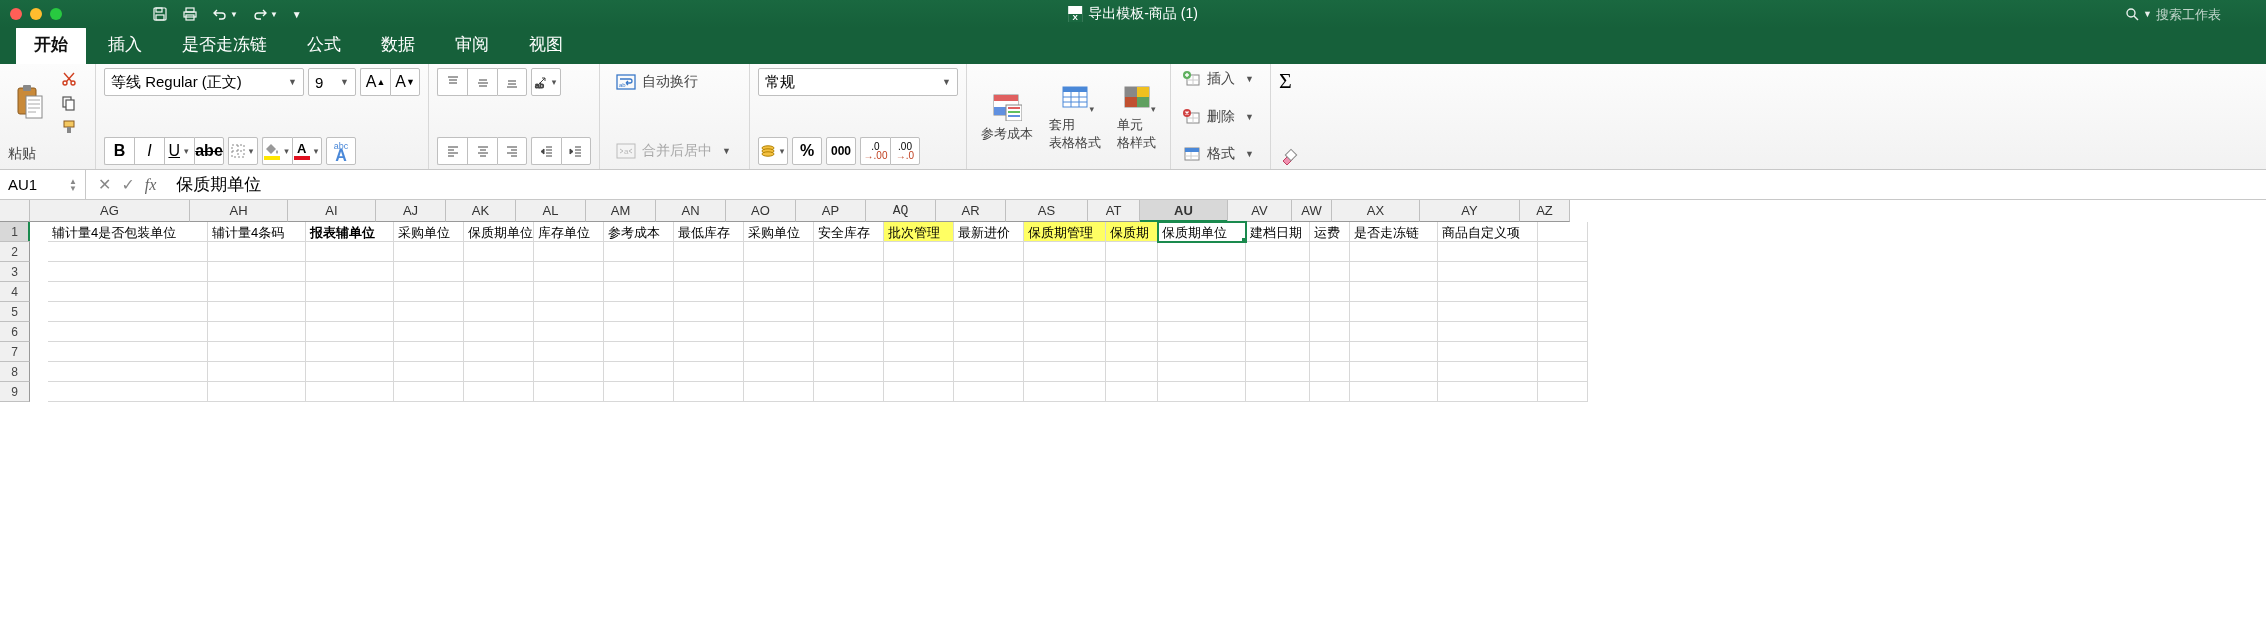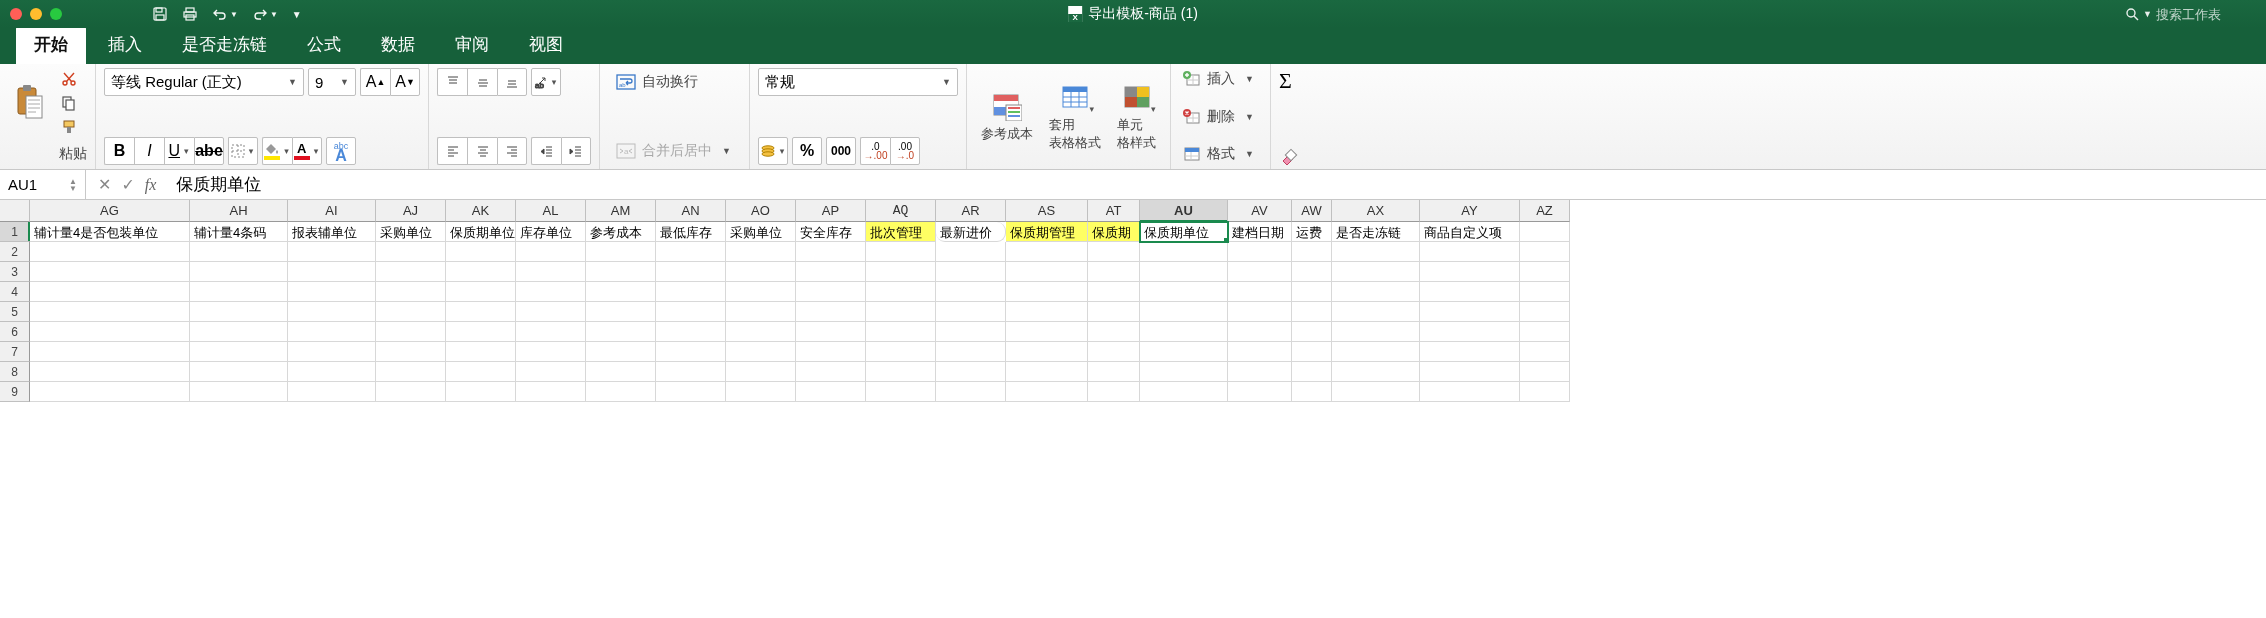--- a/index.html
+++ b/index.html
@@ -28,7 +28,7 @@
 .clip-big { width: 42px; height: 52px; display: flex; align-items: center; justify-content: center; }
 .clip-side { display: flex; flex-direction: column; gap: 2px; margin-left: 2px; }
 .mini-ico { width: 26px; height: 22px; display: flex; align-items: center; justify-content: center; border: 1px solid transparent; border-radius: 3px; cursor: pointer; }
-.grp-label { text-align: right; font-size: 14px; color: #444; padding-bottom: 2px; }
+.grp-label { text-align: left; font-size: 14px; color: #444; padding-bottom: 2px; }
 
 .dd { height: 28px; border: 1px solid #bfbfbf; background: #fff; display: flex; align-items: center; padding: 0 6px; font-size: 15px; border-radius: 2px; justify-content: space-between; }
 .caret { font-size: 9px; color: #555; margin-left: 4px; }

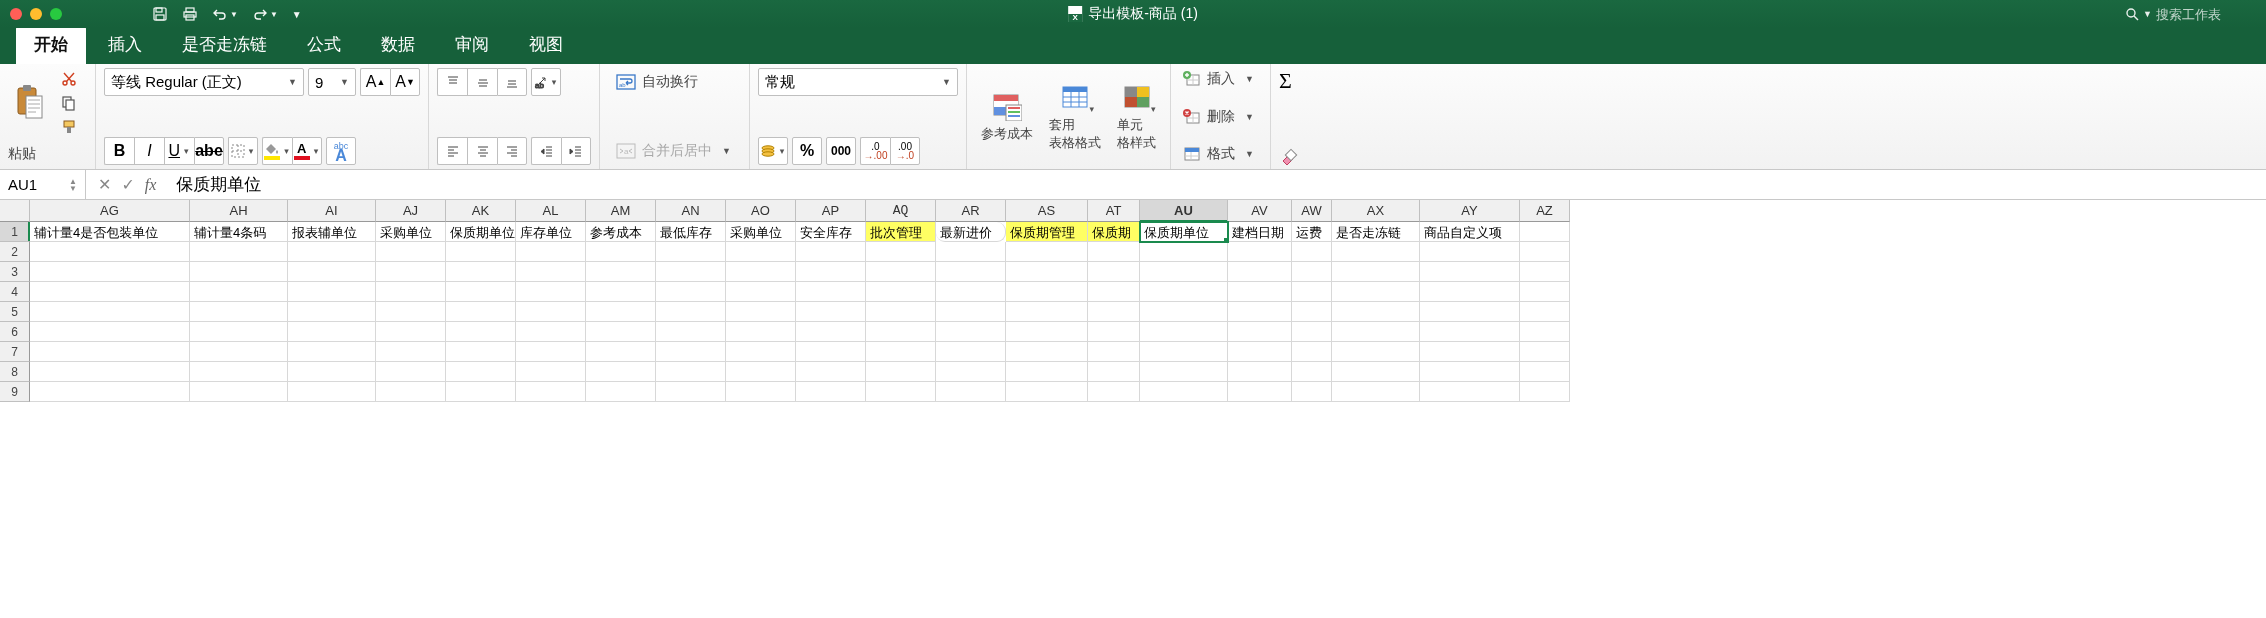--- a/index.html
+++ b/index.html
@@ -70,7 +70,7 @@
 .rh { width: 30px; height: 20px; background: #f0f0f0; border-right: 1px solid #999; border-bottom: 1px solid #c0c0c0; display: flex; align-items: center; justify-content: center; font-size: 12px; color: #444; }
 .rh.active { background: #d8d8d8; position: relative; }
 .rh.active::after { content: ""; position: absolute; right: -1px; top: 0; bottom: 0; width: 2px; background: #1a8a4e; }
-.grid-rows { display: flex; flex-direction: column; }
+.grid-rows { display: flex; flex-direction: column; padding-left: 18px; }
 .grow { display: flex; }
 .cell { height: 20px; border-right: 1px solid #d8d8d8; border-bottom: 1px solid #d8d8d8; font-size: 13px; padding: 2px 4px; white-space: nowrap; overflow: hidden; }
 .cell.hl { background: #ffff63; }

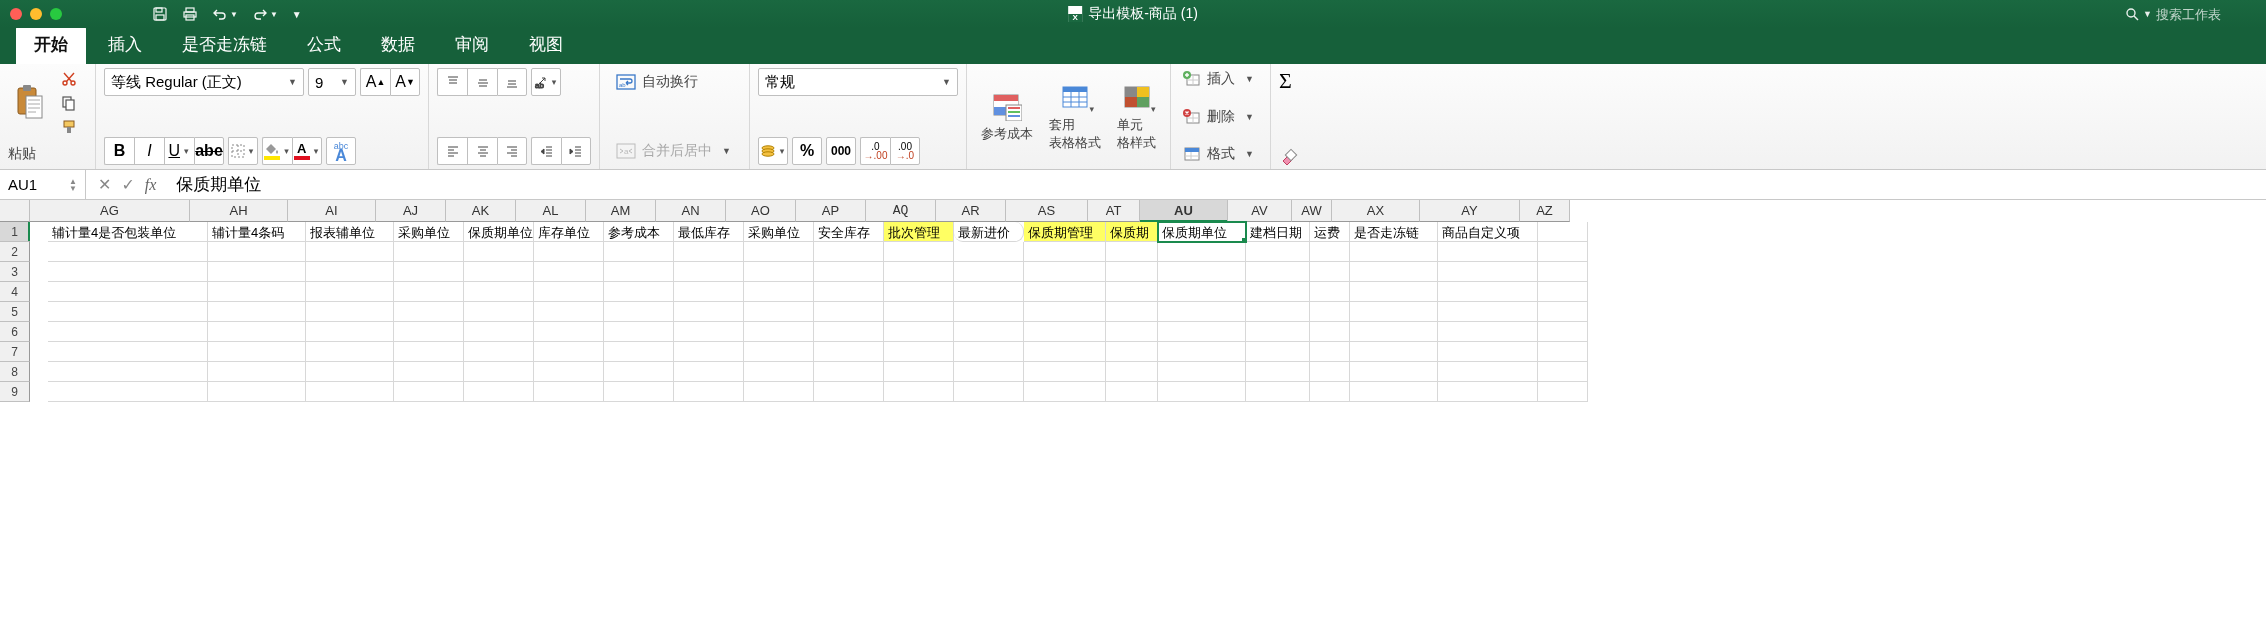--- a/index.html
+++ b/index.html
@@ -519,7 +519,7 @@
         <div class="grow">
           <div class="cell" style="width: 160px;">辅计量4是否包装单位</div>
           <div class="cell" style="width: 98px;">辅计量4条码</div>
-          <div class="cell" style="width: 88px;">报表辅单位</div>
+          <div class="cell" style="width: 88px; font-weight: bold;">报表辅单位</div>
           <div class="cell" style="width: 70px;">采购单位</div>
           <div class="cell" style="width: 70px;">保质期单位</div>
           <div class="cell" style="width: 70px;">库存单位</div>

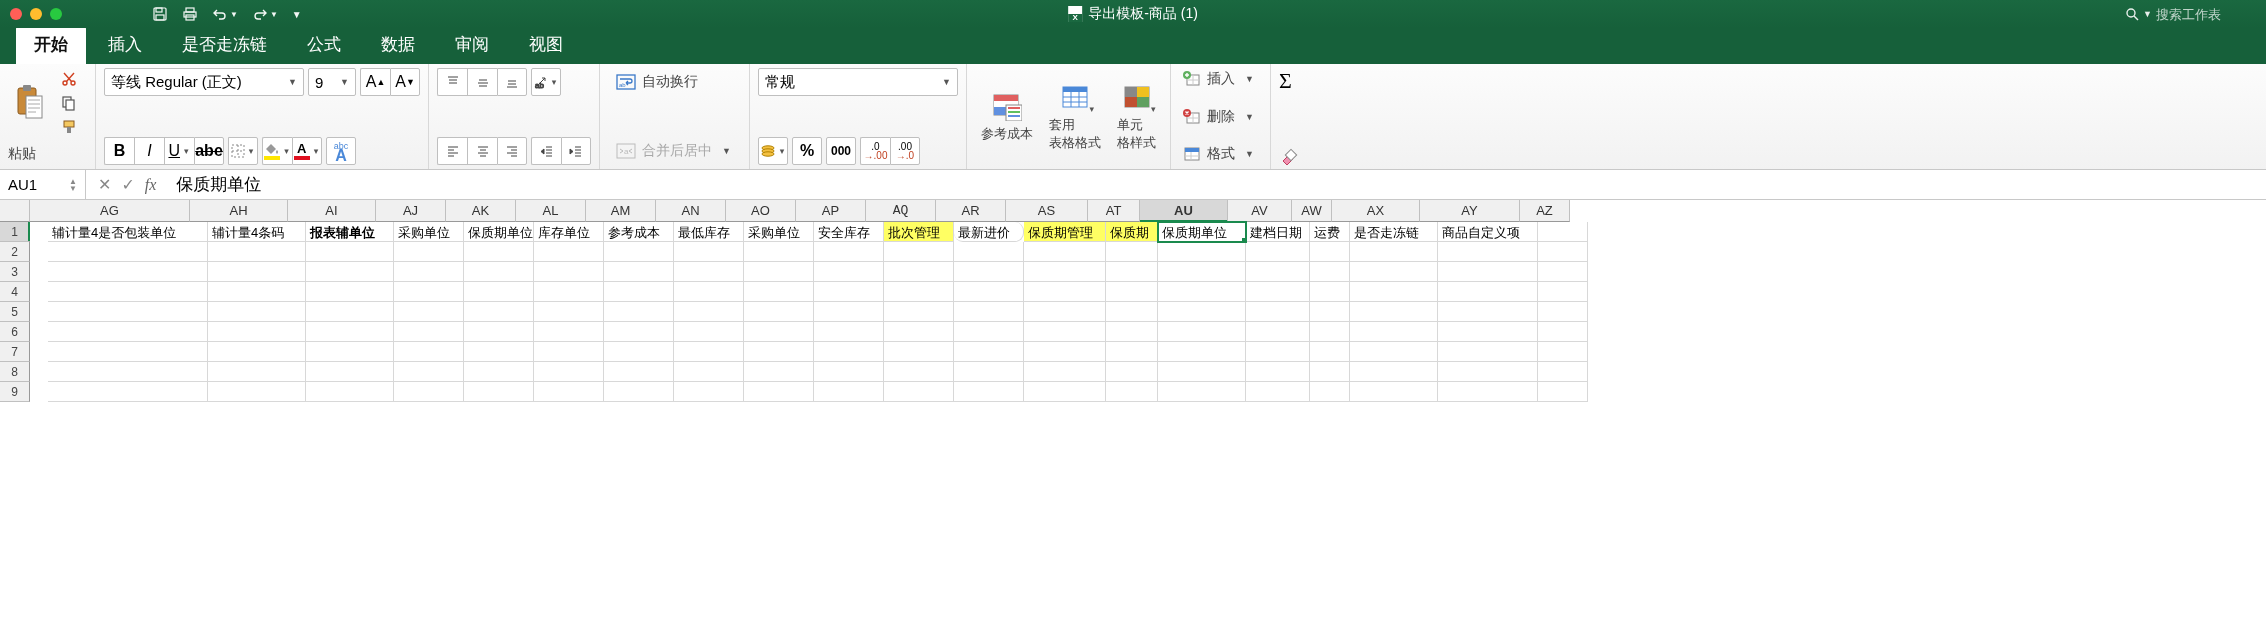--- a/index.html
+++ b/index.html
@@ -528,7 +528,7 @@
           <div class="cell" style="width: 70px;">采购单位</div>
           <div class="cell" style="width: 70px;">安全库存</div>
           <div class="cell hl" style="width: 70px;">批次管理</div>
-          <div class="cell" style="width: 70px; border-radius: 9px;">最新进价</div>
+          <div class="cell" style="width: 70px;">最新进价</div>
           <div class="cell hl" style="width: 82px;">保质期管理</div>
           <div class="cell hl" style="width: 52px;">保质期</div>
           <div class="cell sel" style="width: 88px;">保质期单位</div>

